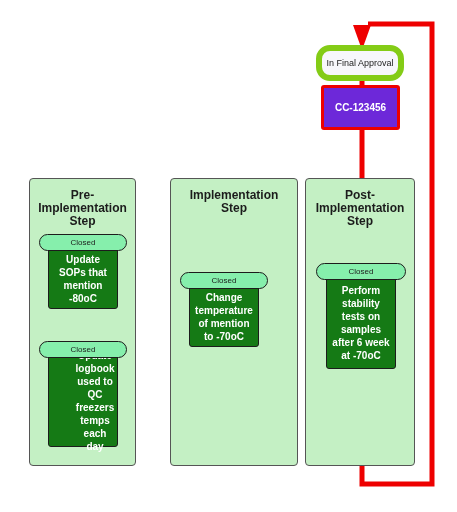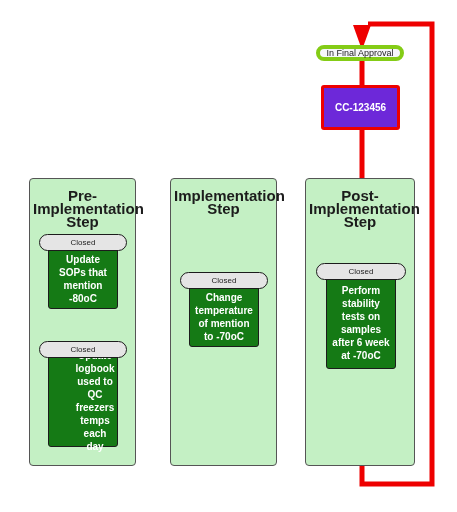--- a/index.html
+++ b/index.html
@@ -28,8 +28,8 @@
     left: 316px;
     top: 45px;
     width: 88px;
-    height: 16px;
-    border: 4px solid #84cc16;
+    height: 36px;
+    border: 6px solid #84cc16;
     border-radius: 14px;
     background: #f7f7fb;
     display: flex;

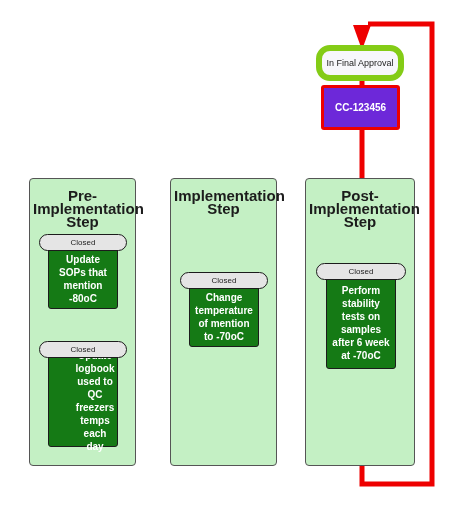--- a/index.html
+++ b/index.html
@@ -90,7 +90,7 @@
     top: 10px;
     width: 100%;
     text-align: center;
-    font-size: 15px;
+    font-size: 12px;
     font-weight: bold;
     color: #1c1c1c;
     line-height: 13px;

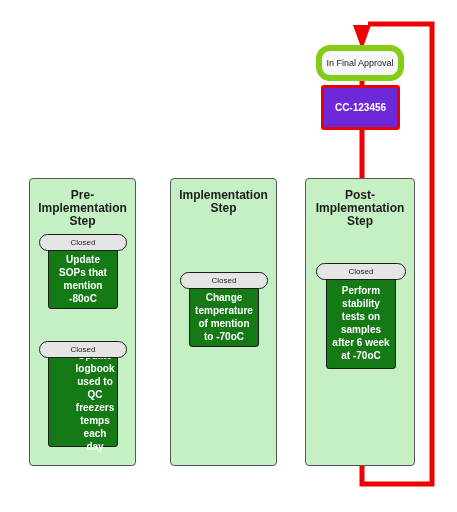--- a/index.html
+++ b/index.html
@@ -81,7 +81,7 @@
     height: 288px;
   }
   .lane-1 { left: 29px;  width: 107px; }
-  .lane-2 { left: 170px; width: 107px; }
+  .lane-2 { left: 170px; width: 128px; }
   .lane-3 { left: 305px; width: 110px; }
 
   .lane-title {

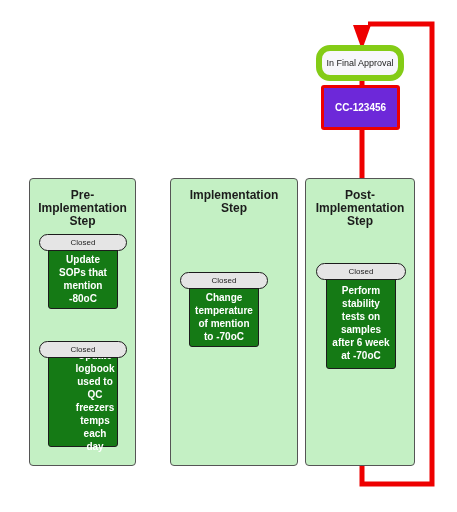--- a/index.html
+++ b/index.html
@@ -109,7 +109,7 @@
     height: 17px;
     border: 1.3px solid #1c1c1c;
     border-radius: 10px;
-    background: #e5e5e5;
+    background: #86efac;
     display: flex;
     align-items: center;
     justify-content: center;

